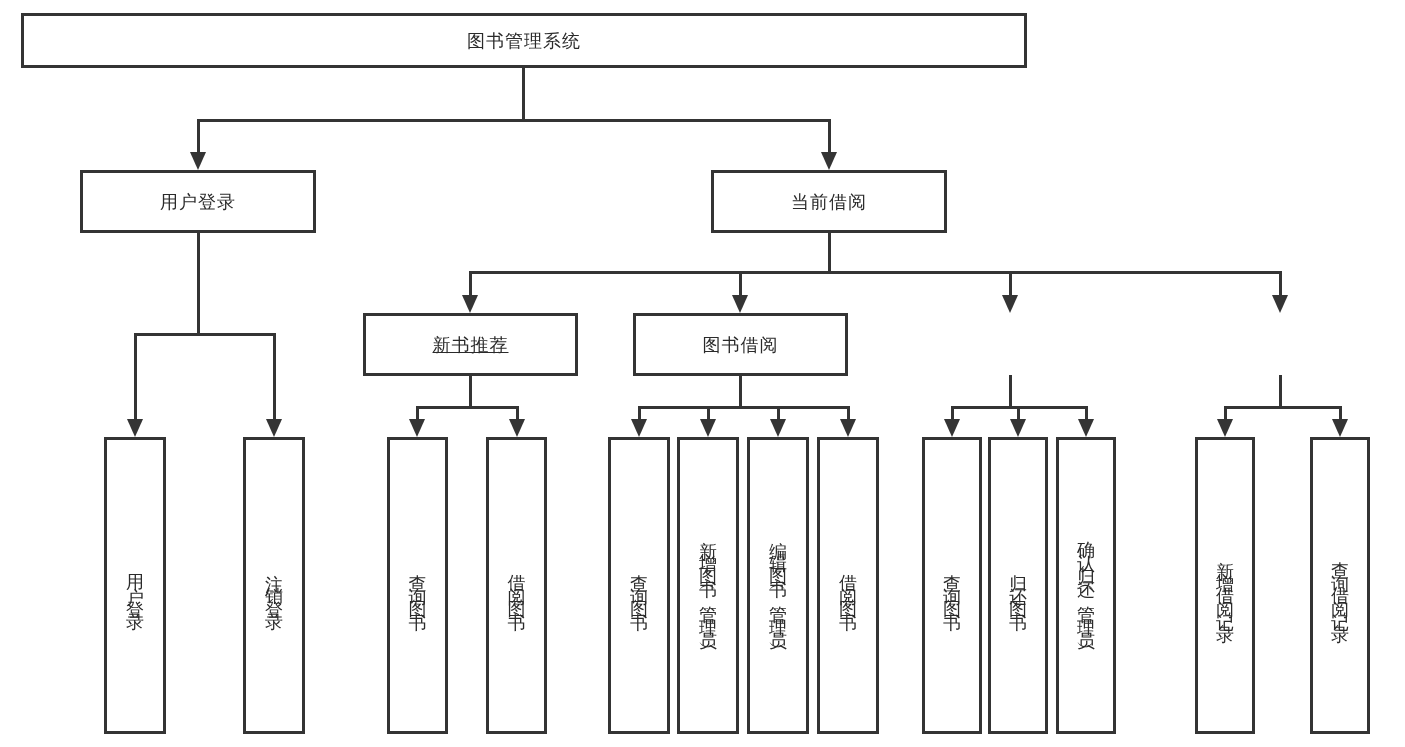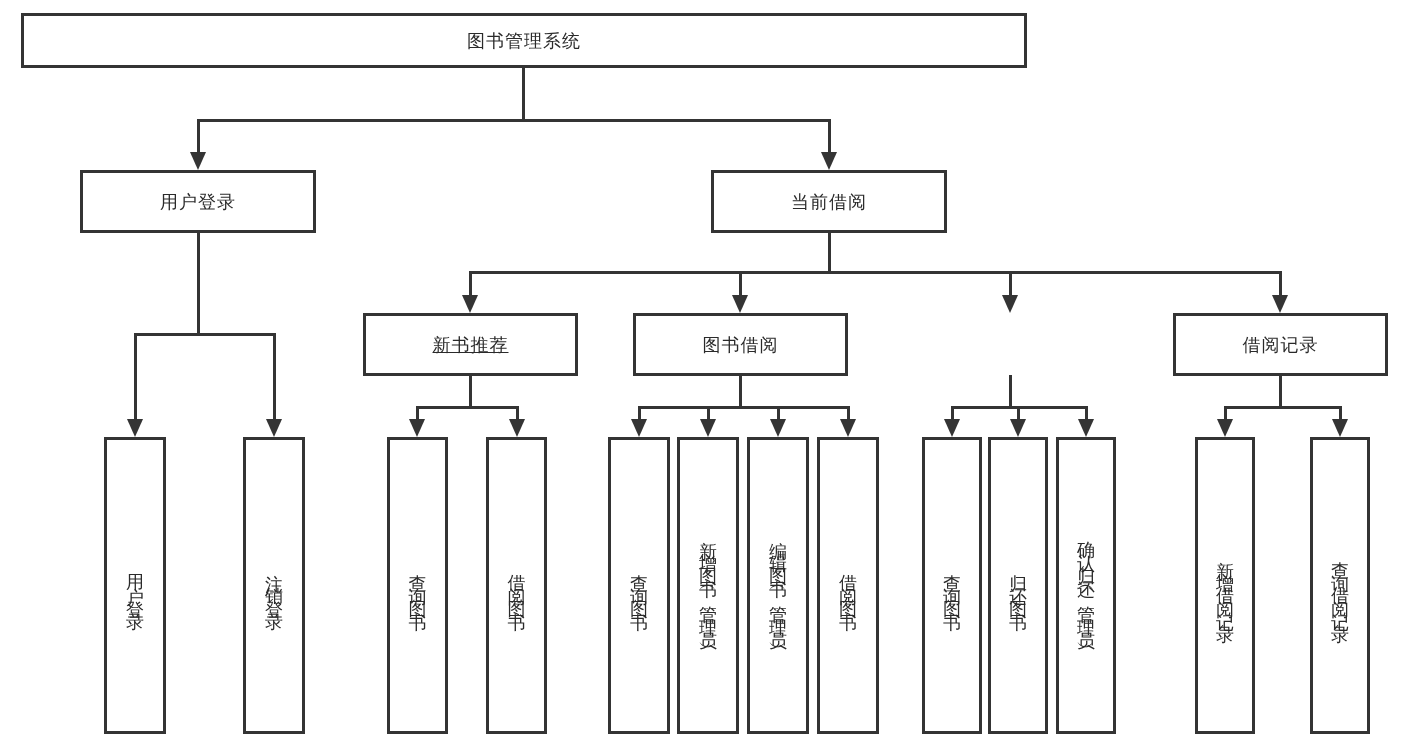--- a/index.html
+++ b/index.html
@@ -42,7 +42,6 @@
 
   <div class="box lvl3" style="left:363px;text-decoration:underline;">新书推荐</div>
   <div class="box lvl3" style="left:633px;">图书借阅</div>
-  <div class="box lvl3" style="left:1173px;">借阅记录</div>
 
   <div class="box leaf" style="left:104px;width:62px;">用户登录</div>
   <div class="box leaf" style="left:243px;width:62px;">注销登录</div>

